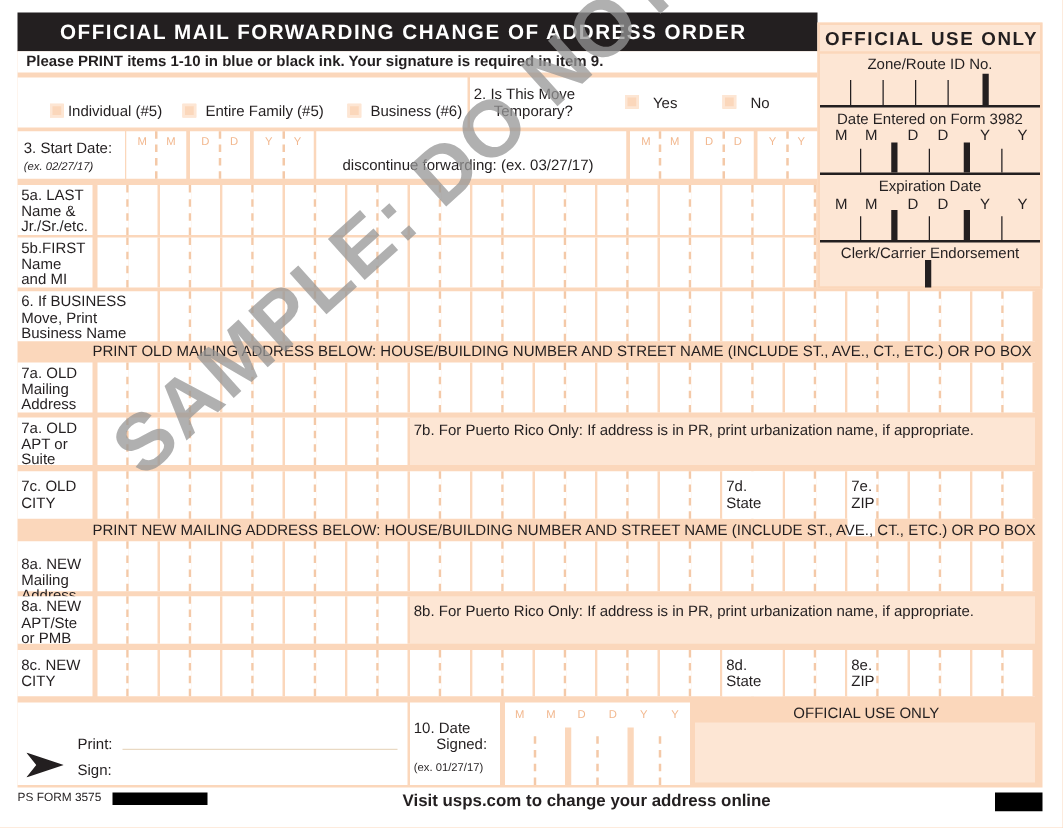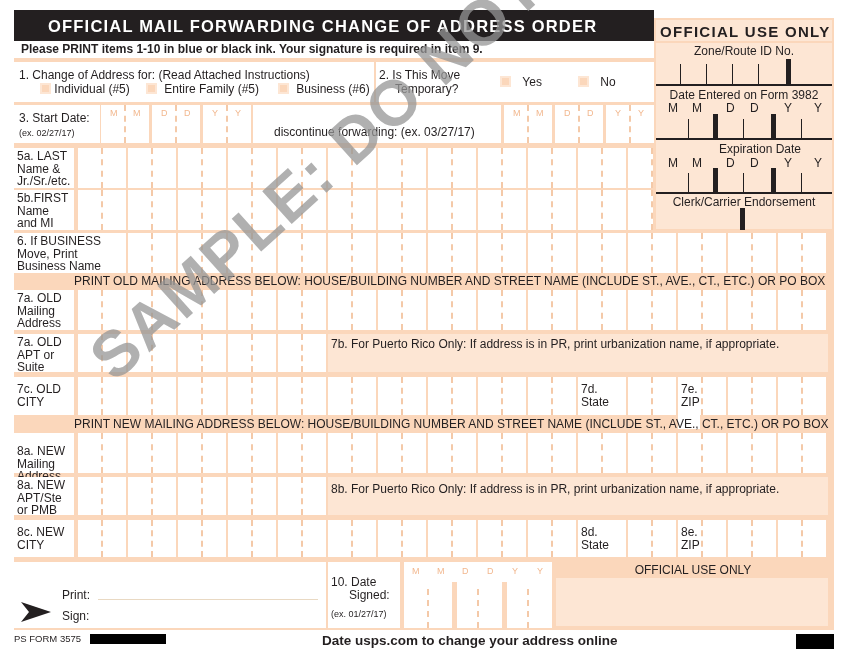--- a/index.html
+++ b/index.html
@@ -43,7 +43,6 @@
 </div>
 
 <div class="box" style="left:14px;top:62px;width:360px;height:40px;">
-  <span class="lbl" style="left:5px;top:7px;white-space:nowrap;">1. Change of Address for: (Read Attached Instructions)</span>
   <span class="lbl" style="left:26px;top:21px;white-space:nowrap;">
     <span class="chk"></span>
     <span>Individual (#5)</span>

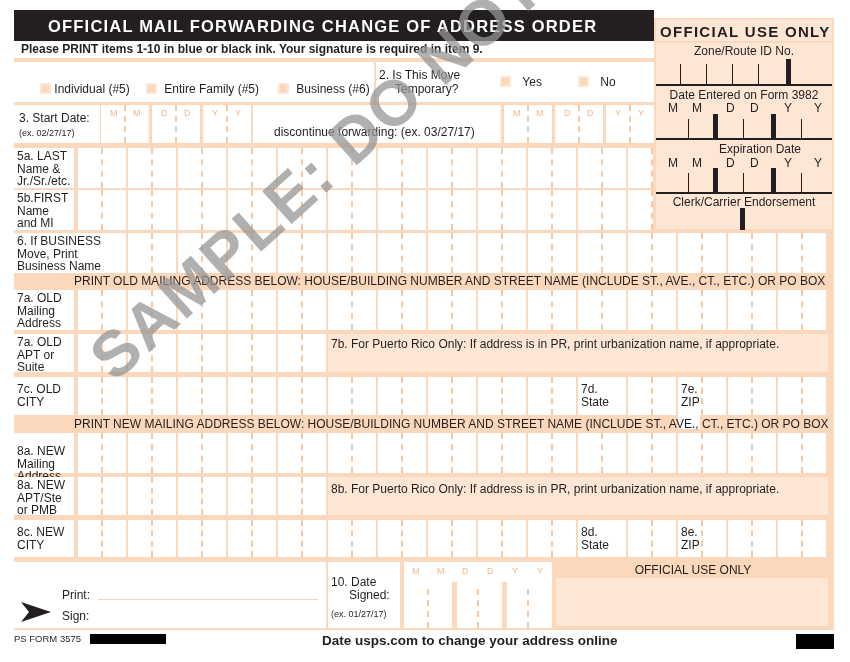--- a/index.html
+++ b/index.html
@@ -72,7 +72,7 @@
 
 <div class="box" style="left:14px;top:105px;width:86px;height:38px;">
   <span class="lbl" style="left:5px;top:7px;white-space:nowrap;">3. Start Date:</span>
-  <span class="lbl small" style="left:5px;top:22px;white-space:nowrap;">(ex. 02/27/17)</span>
+  <span class="lbl small" style="left:5px;top:22px;white-space:nowrap;font-style:italic;">(ex. 02/27/17)</span>
 </div>
 <div class="box" style="left:101px;top:105px;width:48px;height:38px;">
   <span class="datelbl" style="left:9px;top:3px;">M</span>

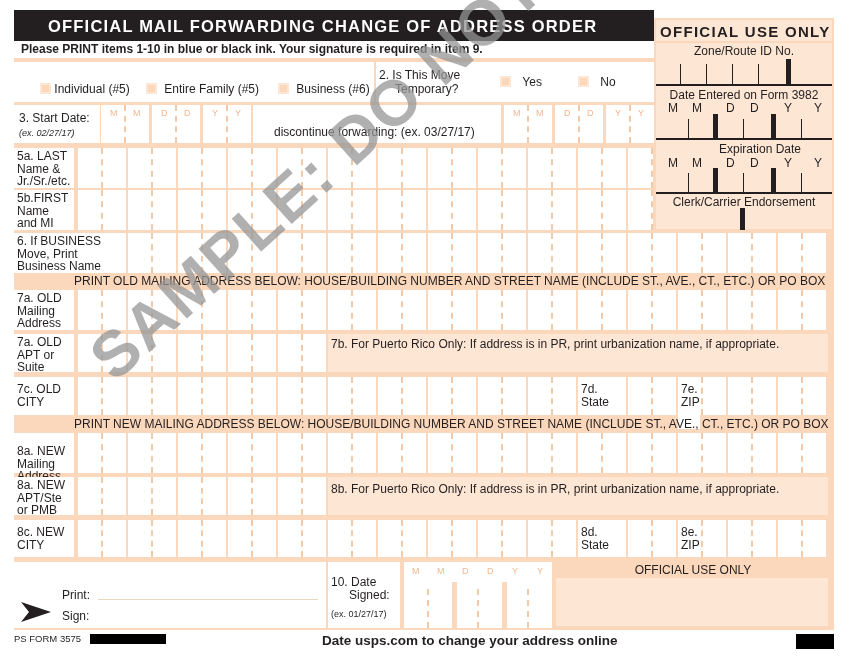--- a/index.html
+++ b/index.html
@@ -132,7 +132,7 @@
   <div class="tick thick" style="left:115px;top:94px;height:24px;"></div>
   <div class="tick" style="left:145px;top:99px;height:19px;"></div>
   <div class="hline" style="left:0;top:118px;width:176px;"></div>
-  <div class="lbl" style="left:0;width:176px;text-align:center;top:123px;margin-left:16px;">Expiration Date</div>
+  <div class="lbl" style="left:0;width:176px;text-align:center;top:123px;">Expiration Date</div>
   <div class="lbl" style="left:12px;top:137px;">M</div>
   <div class="lbl" style="left:36px;top:137px;">M</div>
   <div class="lbl" style="left:70px;top:137px;">D</div>

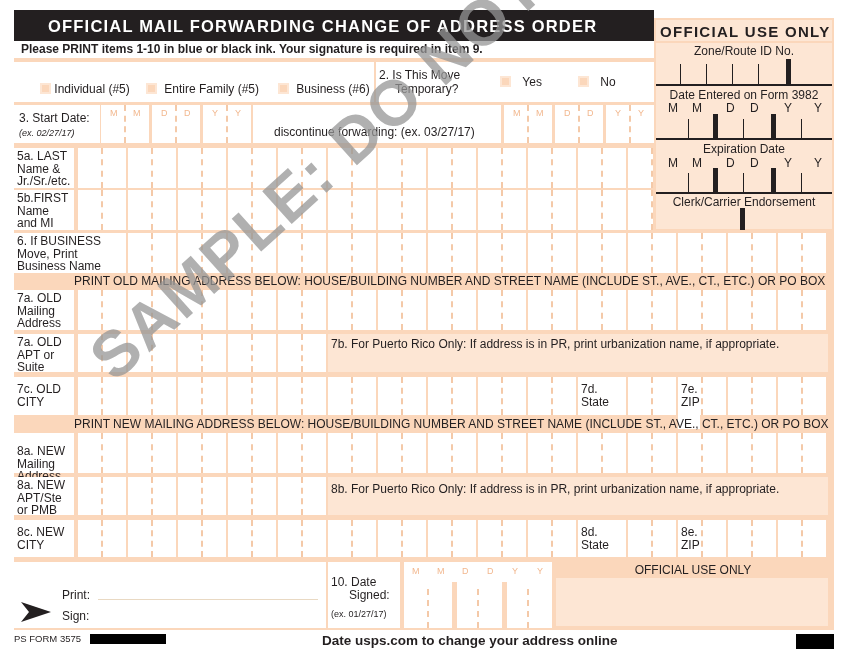--- a/index.html
+++ b/index.html
@@ -475,7 +475,7 @@
 <span class="abs" style="left:14px;top:633px;font-size:9.5px;">PS FORM 3575</span>
 <div class="abs" style="left:90px;top:634px;width:76px;height:10px;background:#000;"></div>
 <div class="abs" style="left:322px;top:633px;font-size:13.5px;font-weight:bold;white-space:nowrap;">
-  <span>Date </span><span>usps.com</span><span> to change your address online</span>
+  <span>Visit </span><span>usps.com</span><span> to change your address online</span>
 </div>
 <div class="abs" style="left:796px;top:634px;width:38px;height:15px;background:#000;"></div>
 

